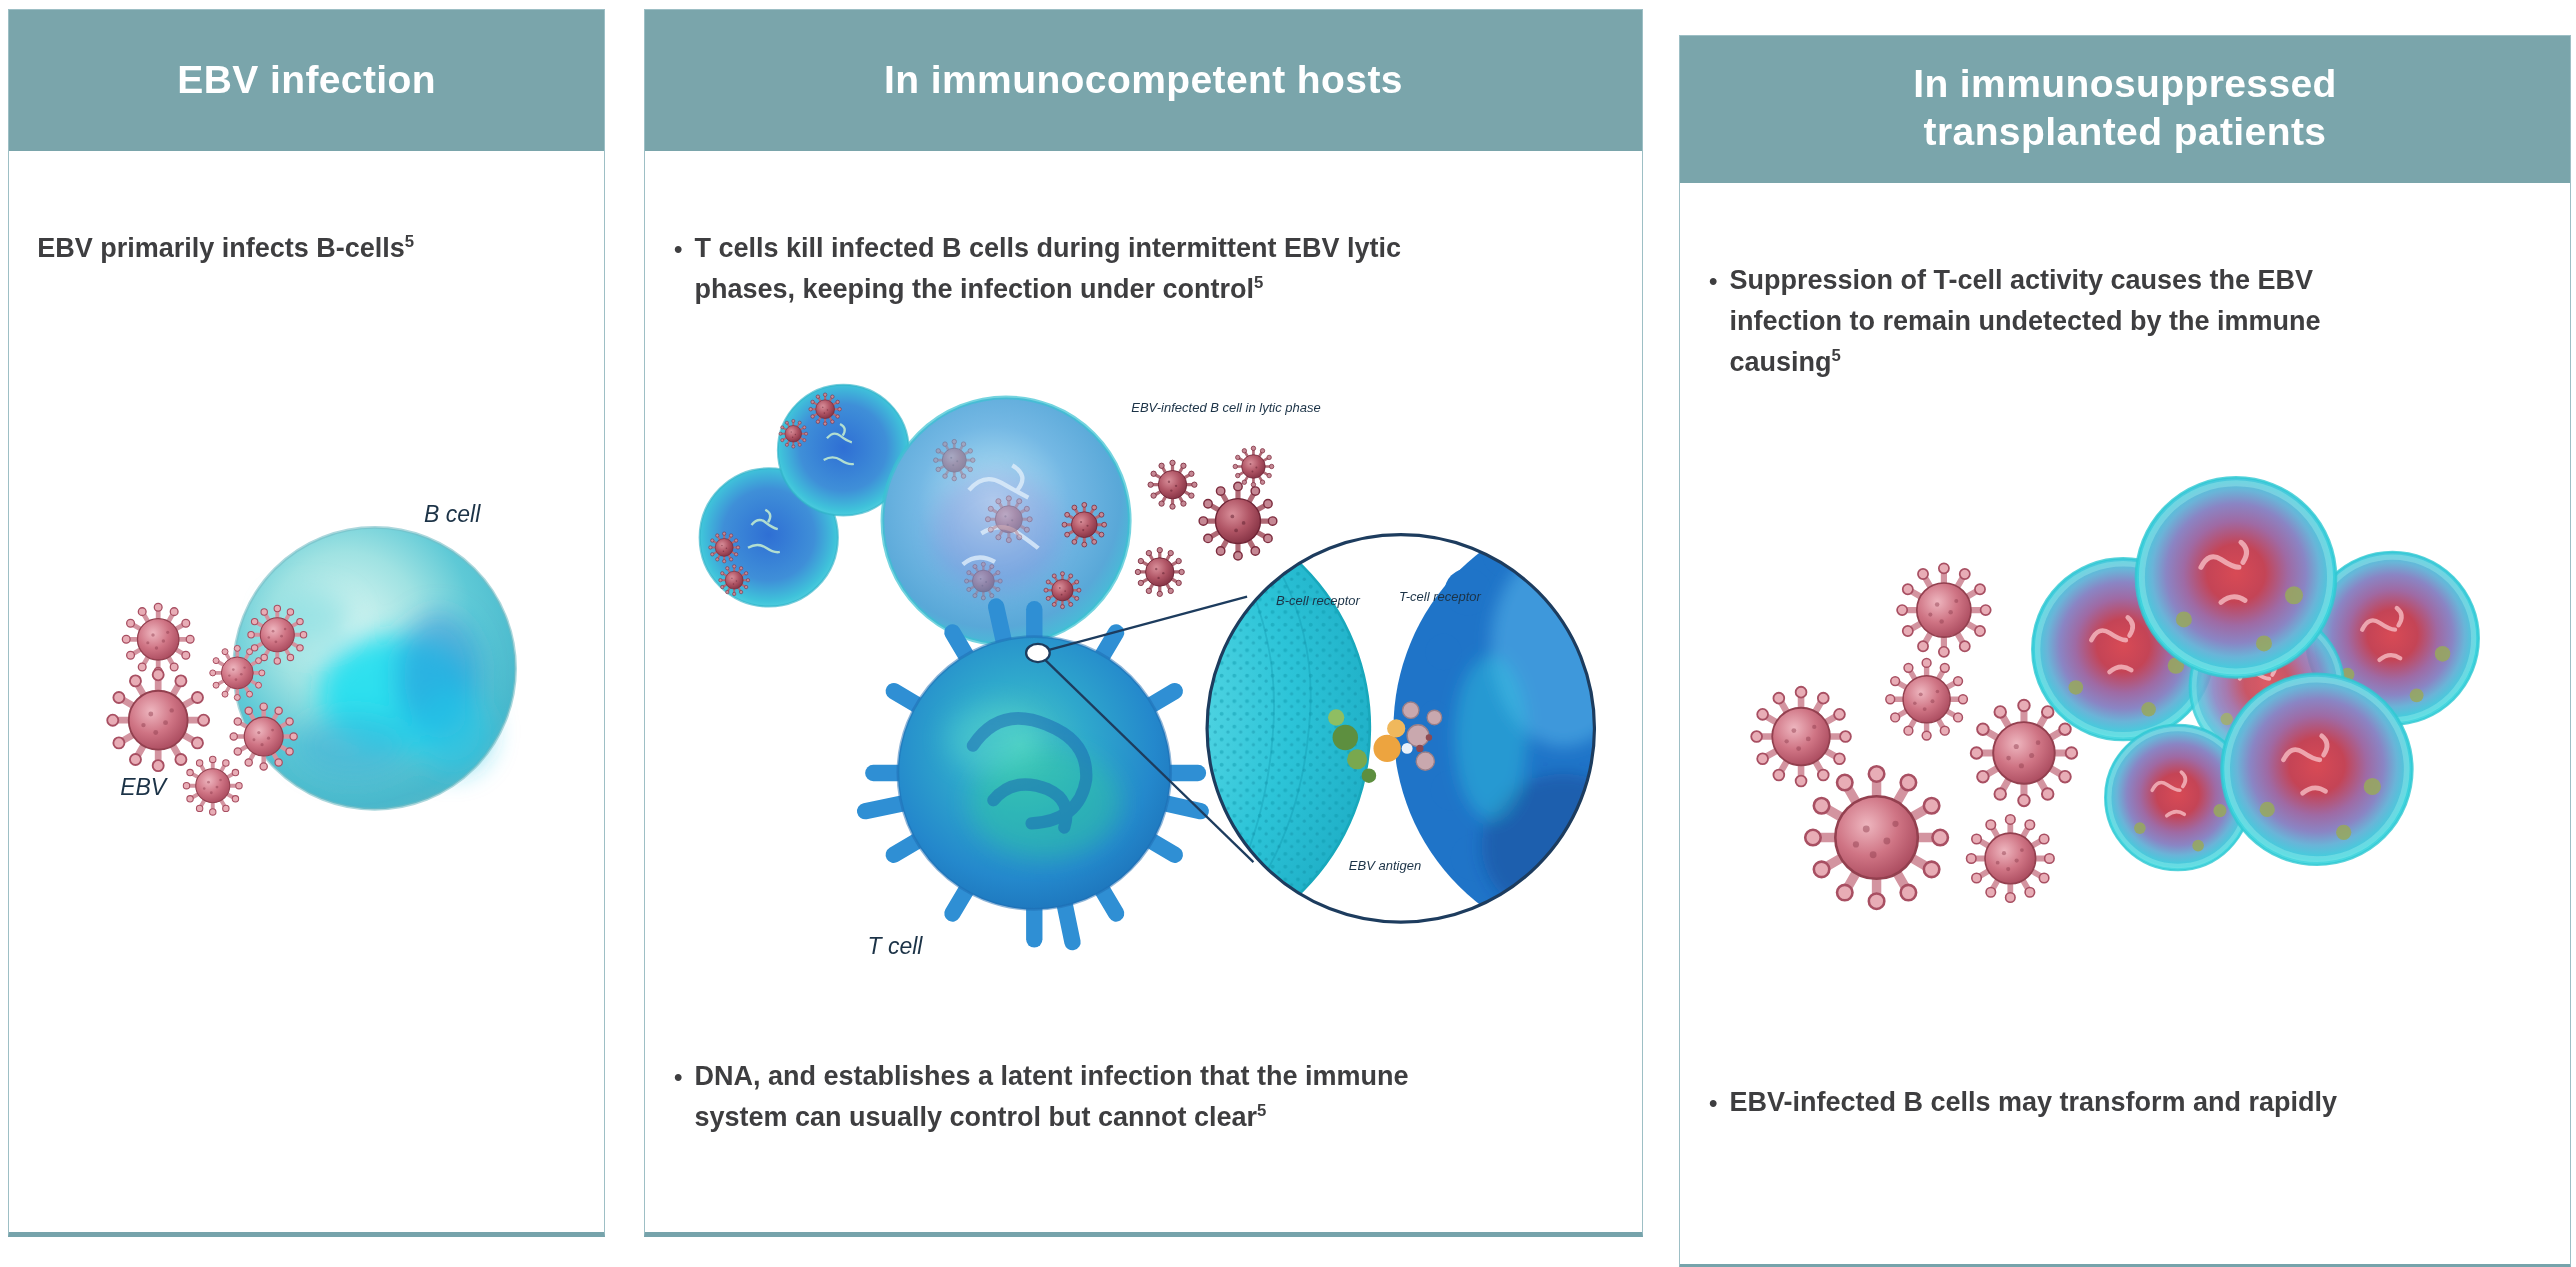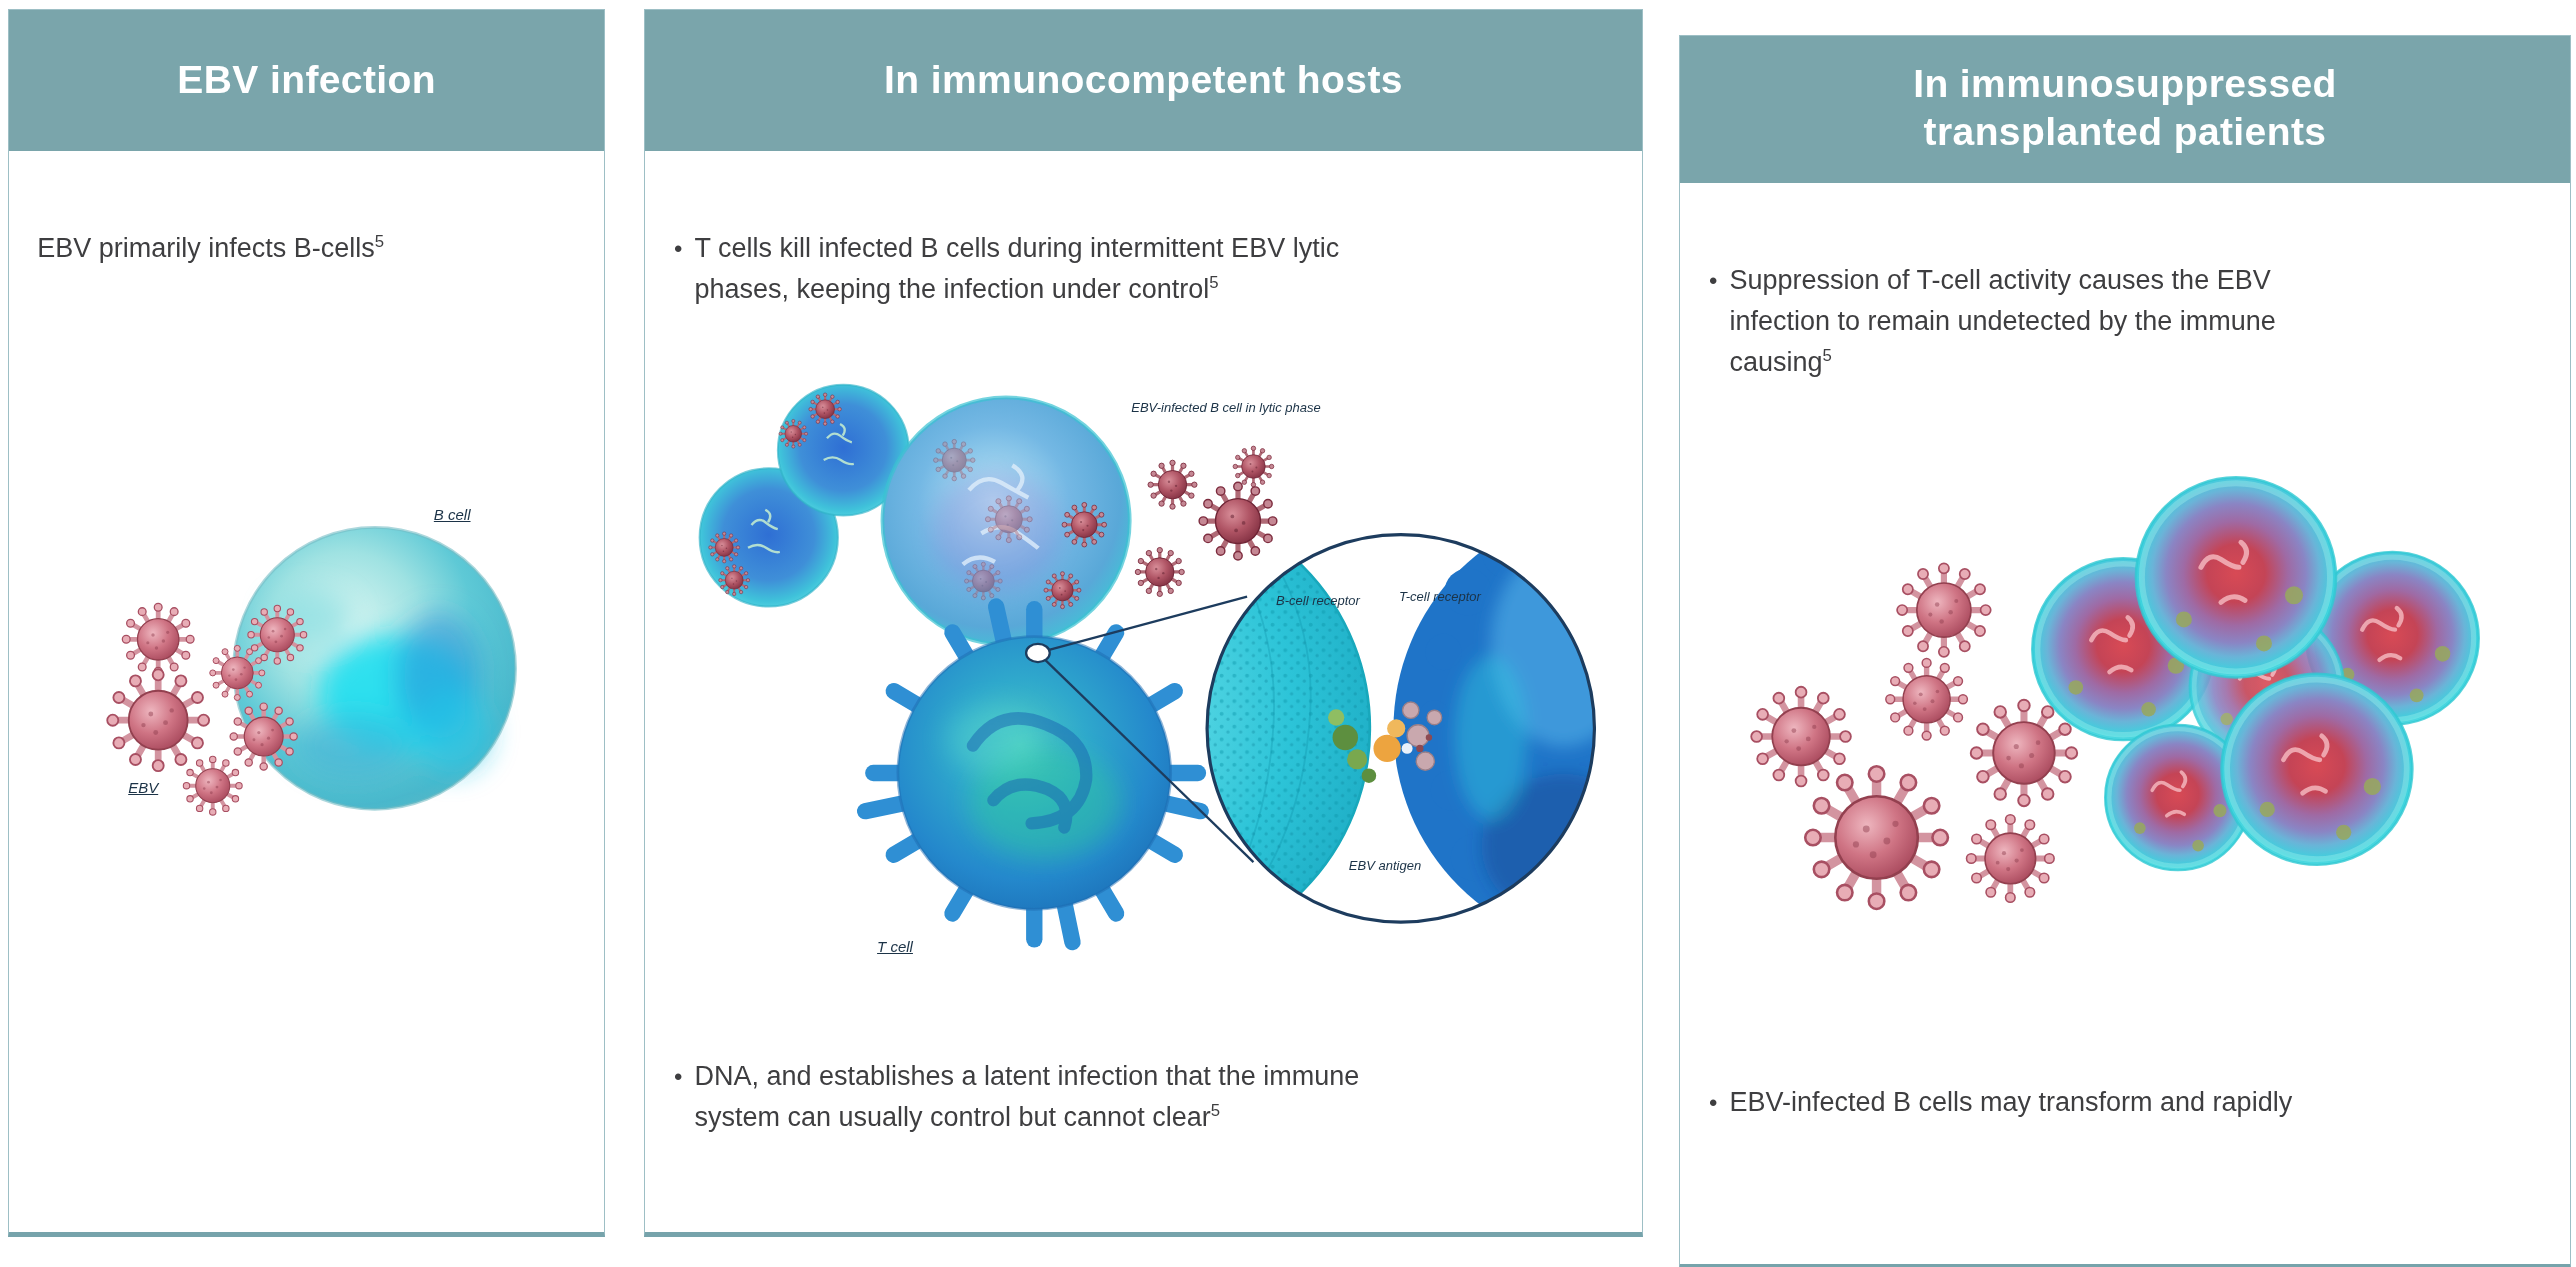--- a/index.html
+++ b/index.html
@@ -19,7 +19,7 @@
                 display:flex;flex-direction:column;align-items:center;justify-content:center;text-align:center;}
   #panel-1 .panel-header,#panel-2 .panel-header{height:143px;justify-content:center;}
   #panel-3 .panel-header{height:149px;line-height:48px;}
-  .para,.bullet{position:absolute;color:var(--body-text);font-size:27px;line-height:41px;}
+  .para,.bullet{position:absolute;color:var(--body-text);font-size:27px;line-height:41px;font-weight:bold;}
   .bullet{display:flex;align-items:flex-start;}
   .dot{flex:0 0 auto;margin-right:12px;font-size:24px;}
   .bline{white-space:nowrap;}

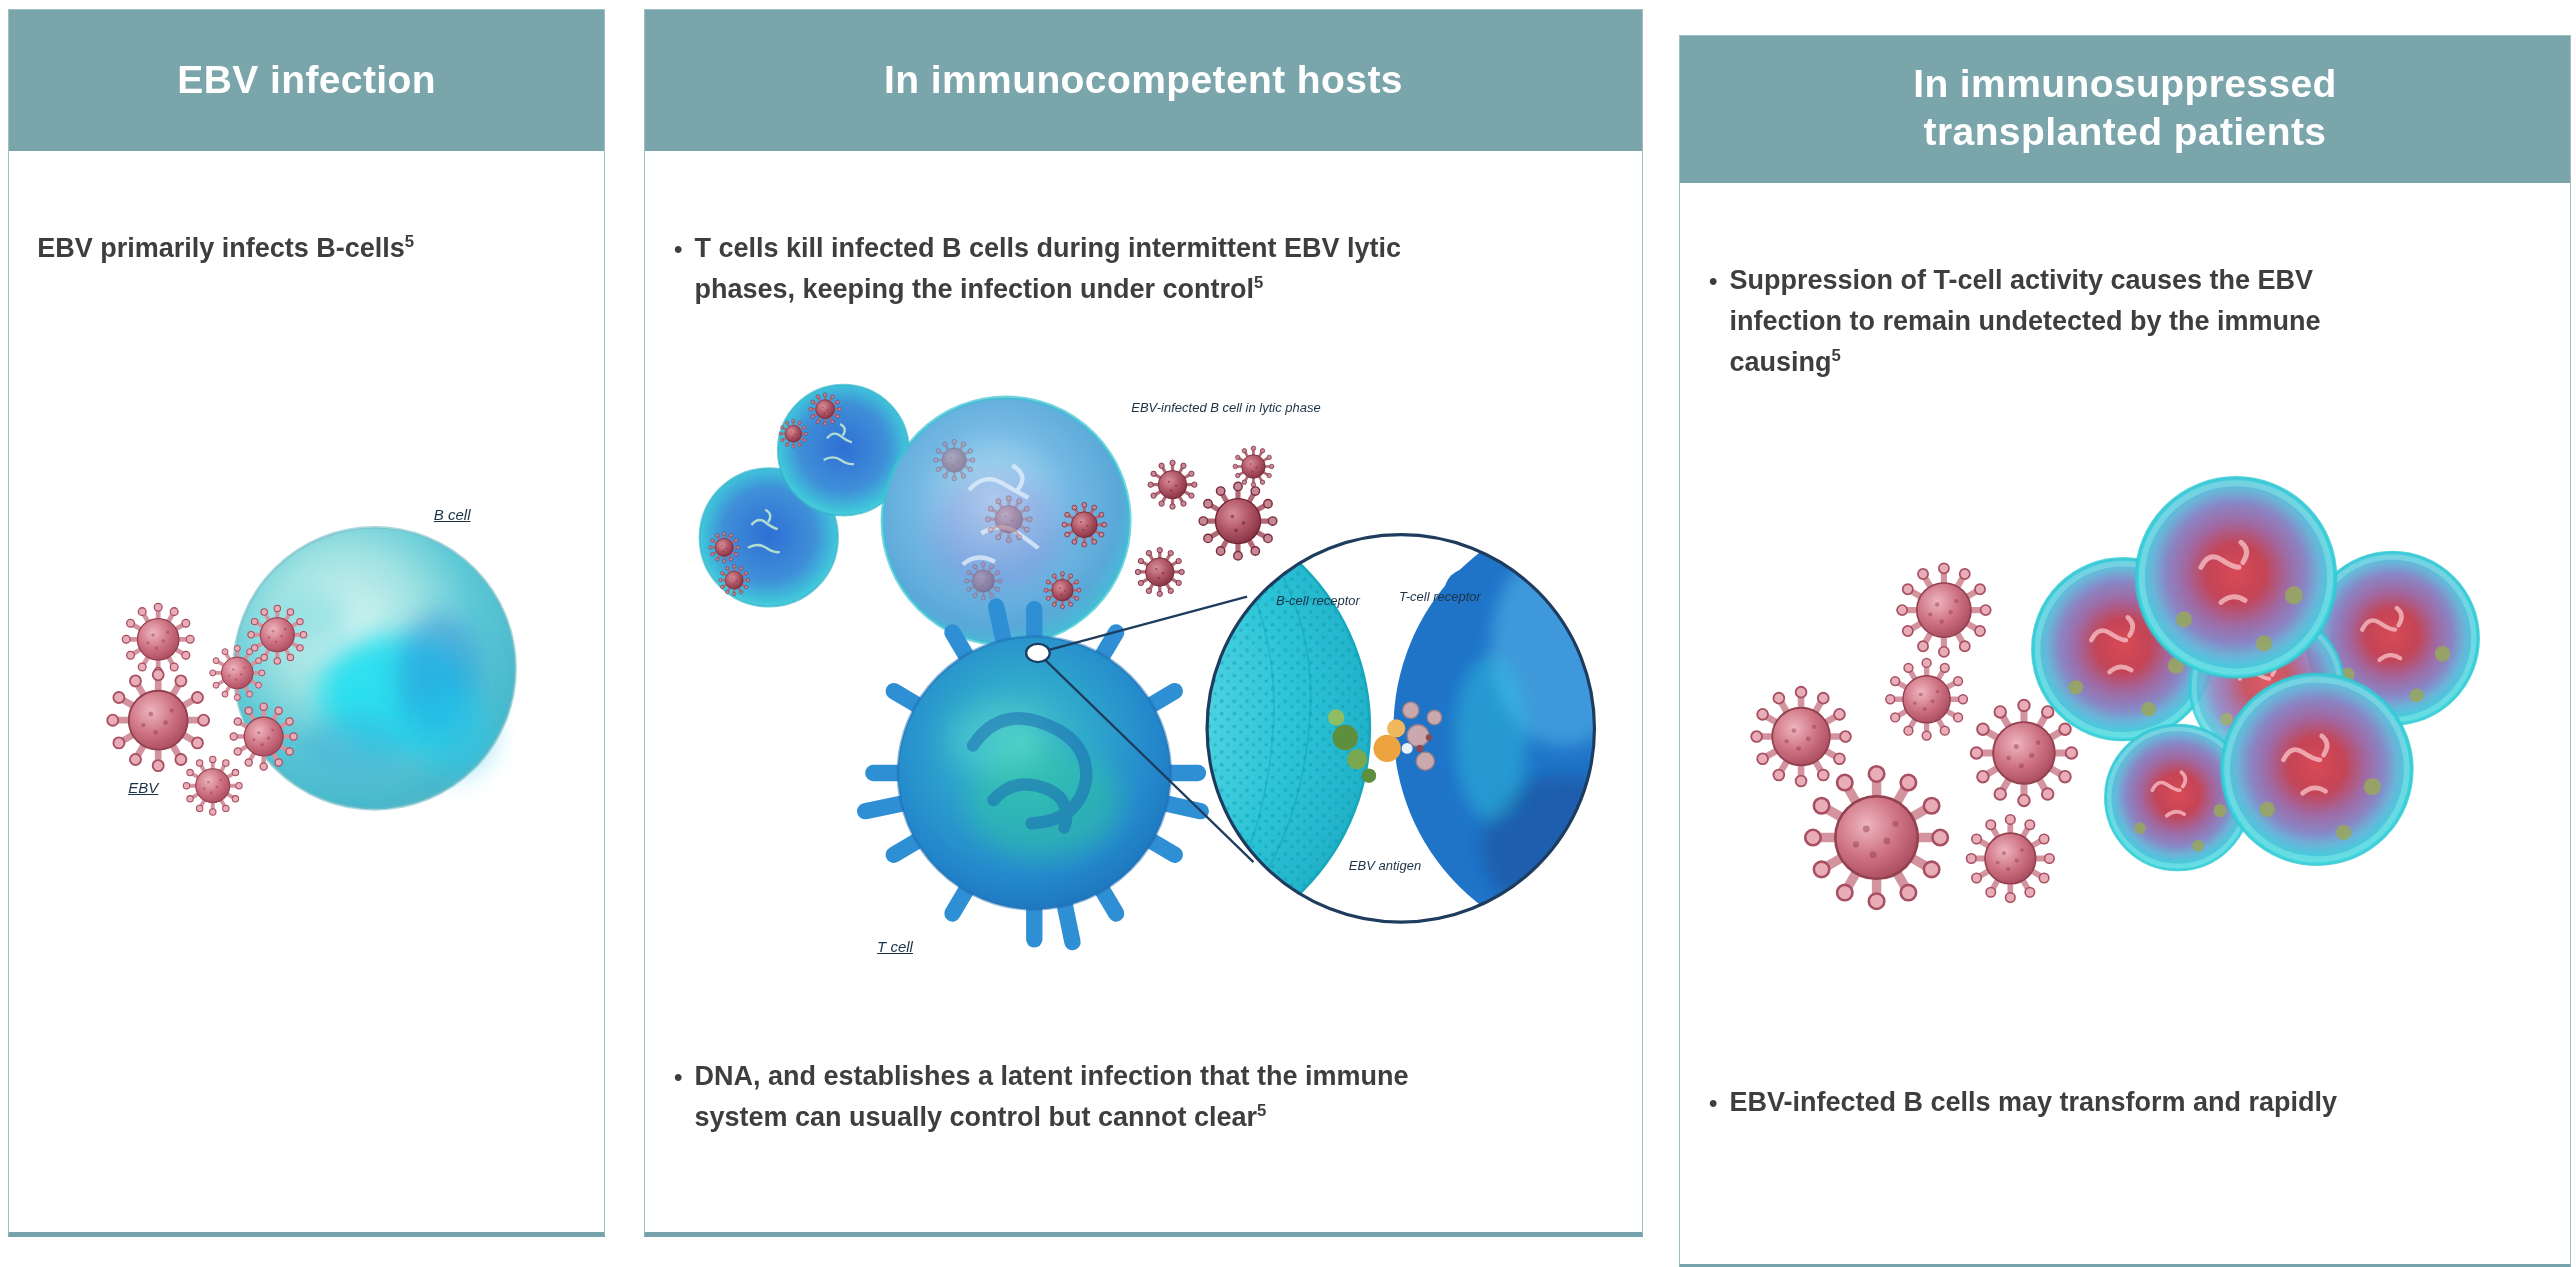--- a/index.html
+++ b/index.html
@@ -27,7 +27,7 @@
   .illu-svg{position:absolute;left:0;top:0;pointer-events:none;}
   .illabel{position:absolute;transform:translate(-50%,-50%);font-style:italic;
            color:var(--label-text);text-align:center;font-size:13px;line-height:1.2;white-space:nowrap;}
-  .illabel.big{font-size:15px;text-decoration:underline;}
+  .illabel.big{font-size:23px;}
   .illabel.wrap{white-space:normal;}
   #defs-svg{position:absolute;width:0;height:0;}
 </style>

